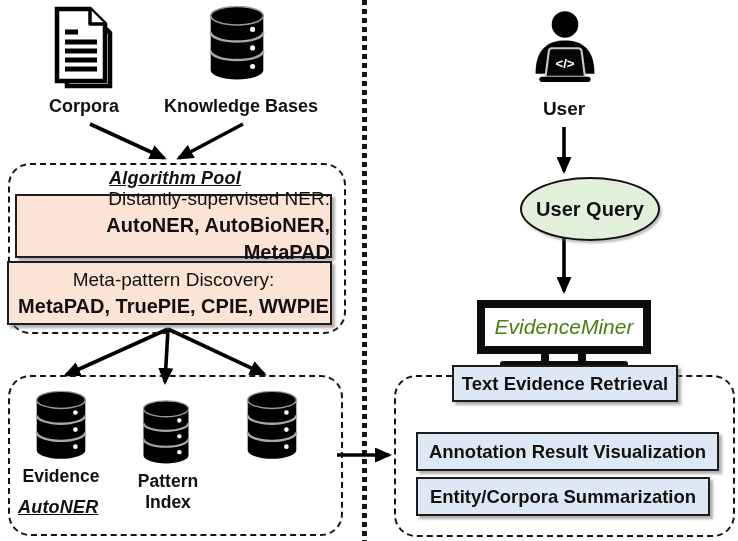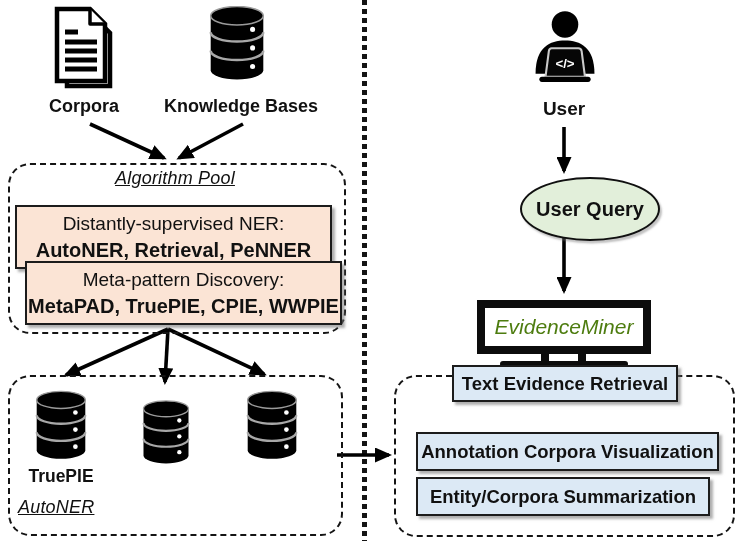--- a/index.html
+++ b/index.html
@@ -21,7 +21,7 @@
   }
   .group-title{
     font-style:italic;text-decoration:underline;font-size:18px;letter-spacing:.2px;
-    text-align:center;z-index:3;
+    text-align:center;z-index:3;font-weight:bold;
   }
   
   .module-box{

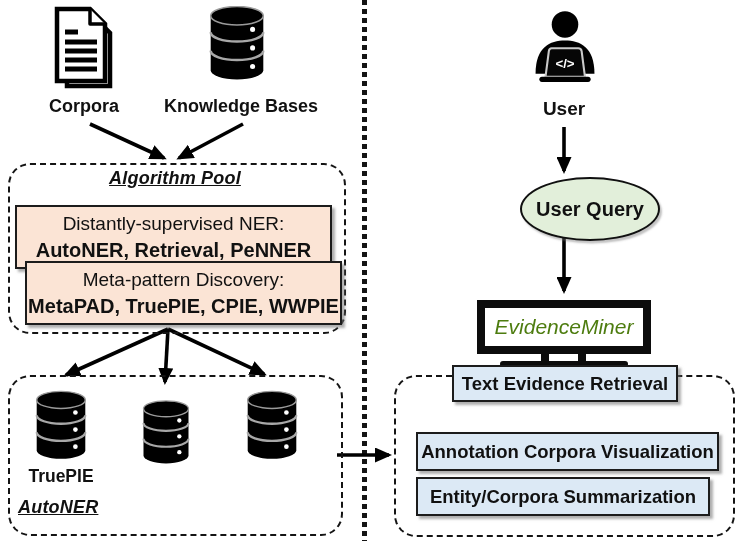--- a/index.html
+++ b/index.html
@@ -110,7 +110,7 @@
   <div class="abs dashed-box" style="left:8px;top:163px;width:334px;height:167px;"></div>
   <div class="abs group-title" style="left:75px;top:168px;width:200px;">Algorithm Pool</div>
 
-  <div class="abs module-box" style="left:15px;top:205px;width:313px;height:60px;">
+  <div class="abs module-box" style="left:15px;top:194px;width:313px;height:60px;text-align:right;">
     <div class="module-heading">Distantly-supervised NER:</div>
     <div class="module-tools">AutoNER, Retrieval, PeNNER</div>
   </div>

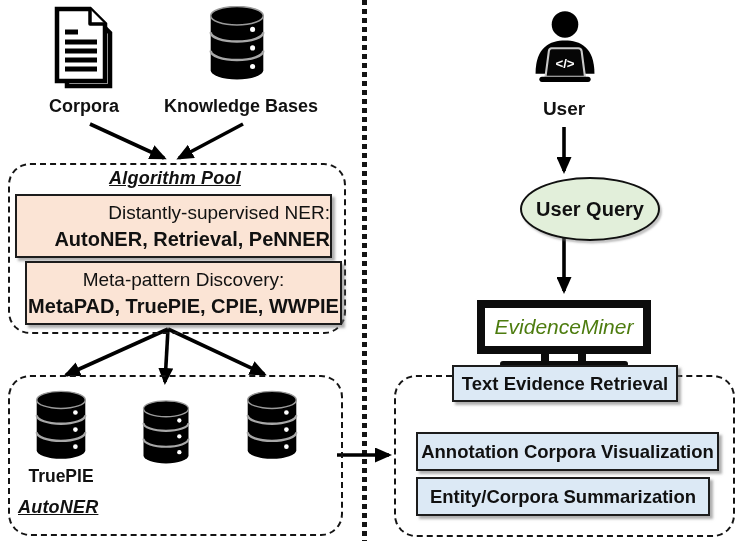--- a/index.html
+++ b/index.html
@@ -112,7 +112,7 @@
 
   <div class="abs module-box" style="left:15px;top:194px;width:313px;height:60px;text-align:right;">
     <div class="module-heading">Distantly-supervised NER:</div>
-    <div class="module-tools">AutoNER, Retrieval, PeNNER</div>
+    <div class="module-tools">AutoNER, AutoBioNER, MetaPAD</div>
   </div>
 
   <div class="abs module-box" style="left:25px;top:261px;width:313px;height:60px;">

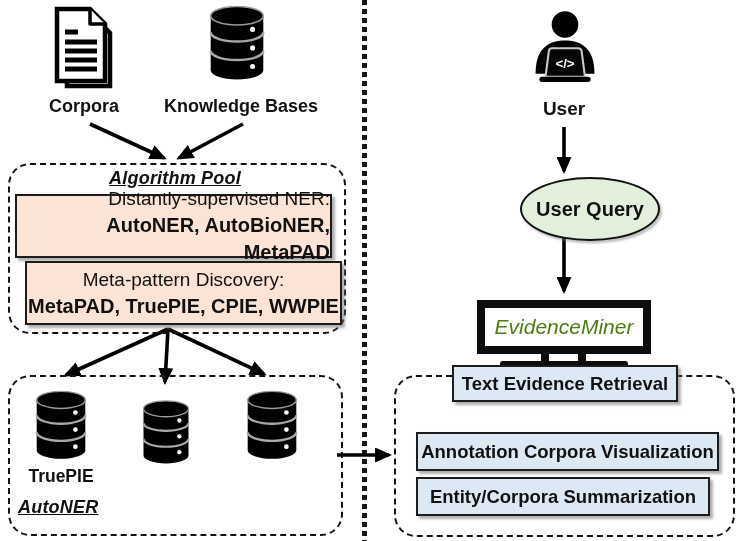--- a/index.html
+++ b/index.html
@@ -115,7 +115,7 @@
     <div class="module-tools">AutoNER, AutoBioNER, MetaPAD</div>
   </div>
 
-  <div class="abs module-box" style="left:25px;top:261px;width:313px;height:60px;">
+  <div class="abs module-box" style="left:7px;top:261px;width:313px;height:60px;padding-left:8px;">
     <div class="module-heading">Meta-pattern Discovery:</div>
     <div class="module-tools">MetaPAD, TruePIE, CPIE, WWPIE</div>
   </div>

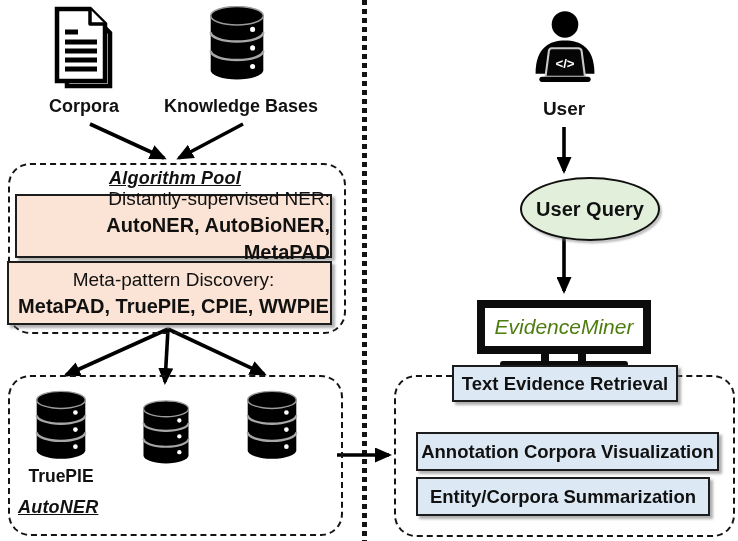--- a/index.html
+++ b/index.html
@@ -181,7 +181,7 @@
     <span>Text Evidence Retrieval</span>
   </div>
   <div class="abs feature-box" style="left:416px;top:432px;width:299px;height:35px;">
-    <span>Annotation Corpora Visualization</span>
+    <span>Annotation Result Visualization</span>
   </div>
   <div class="abs feature-box" style="left:416px;top:477px;width:290px;height:35px;">
     <span>Entity/Corpora Summarization</span>

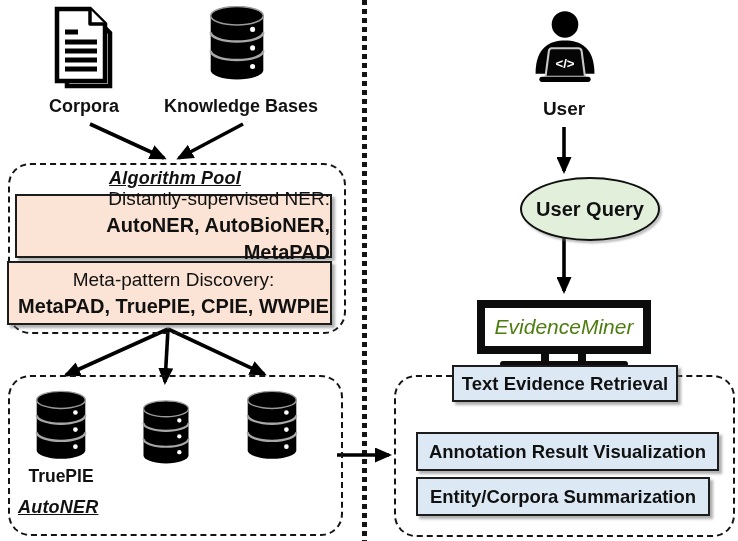--- a/index.html
+++ b/index.html
@@ -131,7 +131,7 @@
     <circle cx="46" cy="43" r="2.6" fill="#fff"></circle>
     <circle cx="46" cy="62" r="2.6" fill="#fff"></circle>
   </svg>
-  <div class="abs store-label" style="left:11px;top:466px;width:100px;">TruePIE</div>
+  <div class="abs store-label" style="left:11px;top:466px;width:100px;">Evidence</div>
 
   <svg class="abs icon" style="left:141px;top:400px;" width="50" height="66" viewBox="0 0 60 78">
     <path d="M3,10 V66 a27,9.5 0 0 0 54,0 V10 Z" fill="#000"></path>

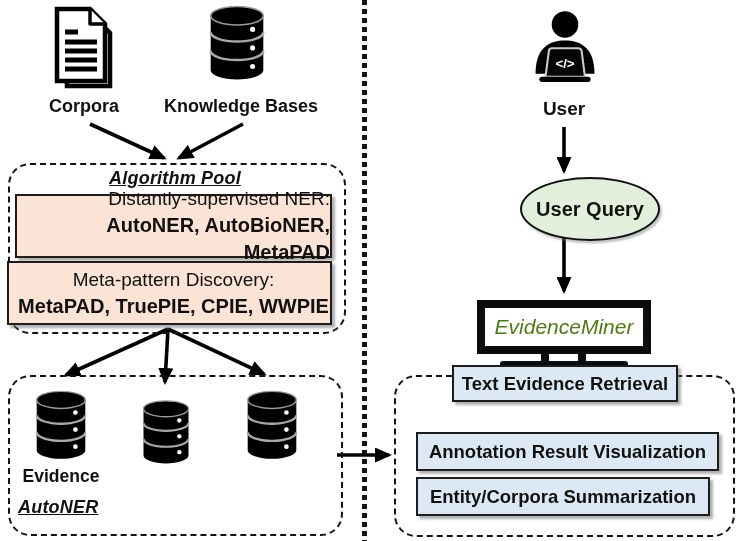--- a/index.html
+++ b/index.html
@@ -142,6 +142,7 @@
     <circle cx="46" cy="43" r="2.6" fill="#fff"></circle>
     <circle cx="46" cy="62" r="2.6" fill="#fff"></circle>
   </svg>
+  <div class="abs store-label" style="left:128px;top:471px;width:80px;">Pattern Index</div>
 
   <svg class="abs icon" style="left:245px;top:389px;" width="54" height="74" viewBox="0 0 60 78">
     <path d="M3,10 V66 a27,9.5 0 0 0 54,0 V10 Z" fill="#000"></path>

